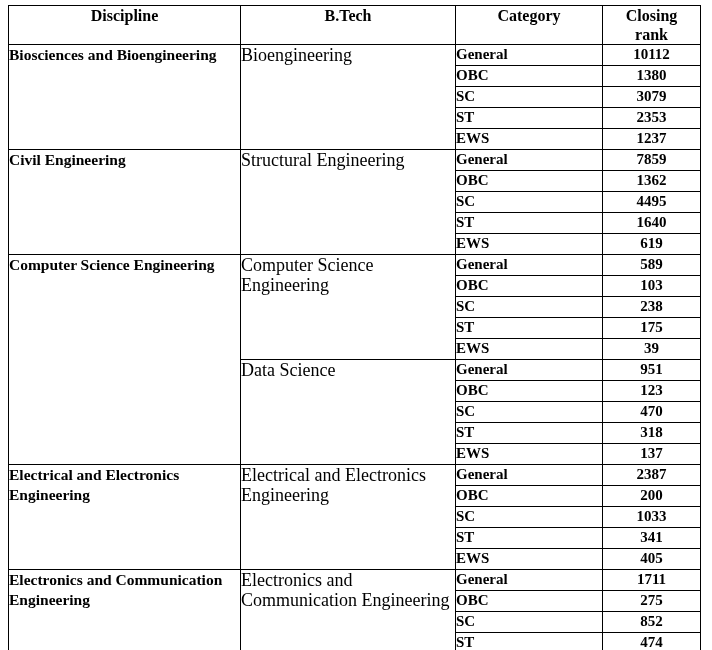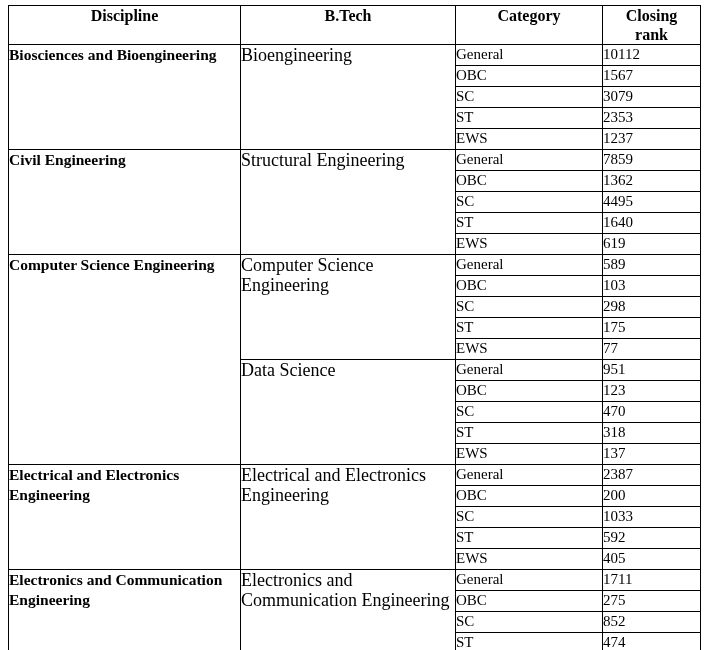--- a/index.html
+++ b/index.html
@@ -64,7 +64,7 @@
     padding: 1px 4px 0 6px;
   }
   td.category-cell {
-    font-weight: normal;
+    font-weight: bold;
     font-size: 15px;
     line-height: 18px;
     height: 20px;

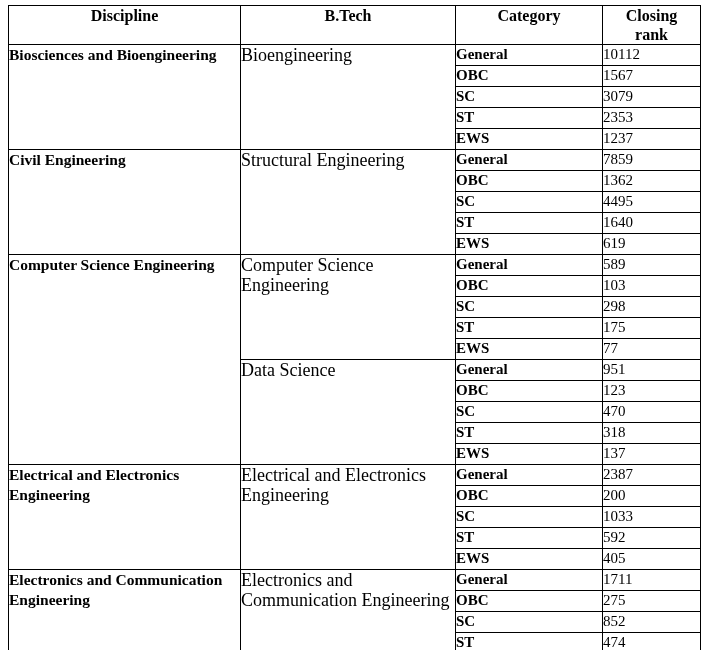--- a/index.html
+++ b/index.html
@@ -73,12 +73,13 @@
     margin-left: 42px;
   }
   td.rank-cell {
-    font-weight: normal;
+    font-weight: bold;
     font-size: 15px;
     line-height: 18px;
     height: 20px;
     padding: 0 4px 0 6px;
     white-space: nowrap;
+    text-align: center;
   }
 </style>
 </head>

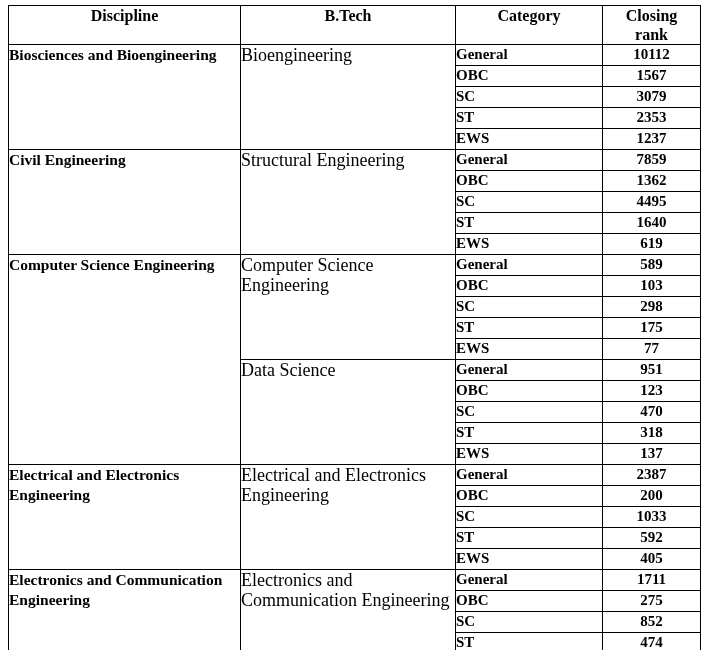--- a/index.html
+++ b/index.html
@@ -119,7 +119,7 @@
         </tr>
         <tr>
           <td class="category-cell">OBC</td>
-          <td class="rank-cell">1567</td>
+          <td class="rank-cell">1380</td>
         </tr>
         <tr>
           <td class="category-cell">SC</td>

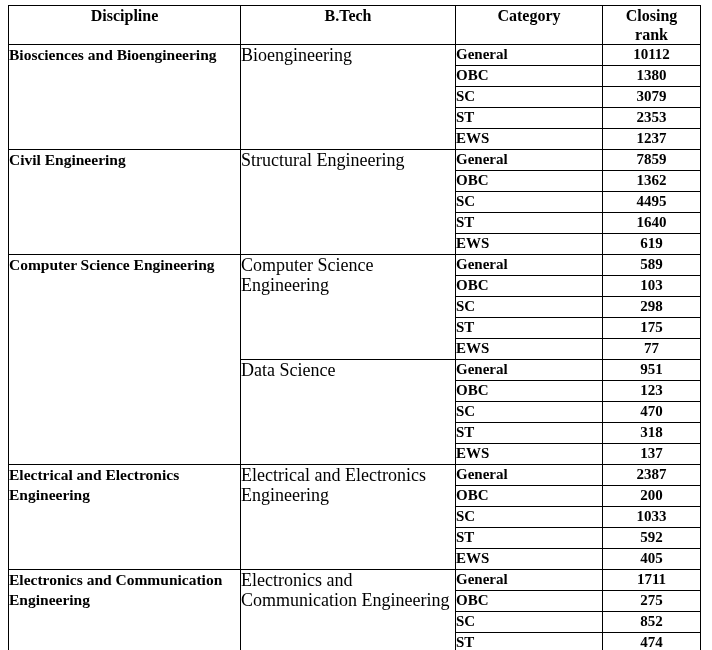--- a/index.html
+++ b/index.html
@@ -167,7 +167,7 @@
         </tr>
         <tr>
           <td class="category-cell">SC</td>
-          <td class="rank-cell">298</td>
+          <td class="rank-cell">238</td>
         </tr>
         <tr>
           <td class="category-cell">ST</td>

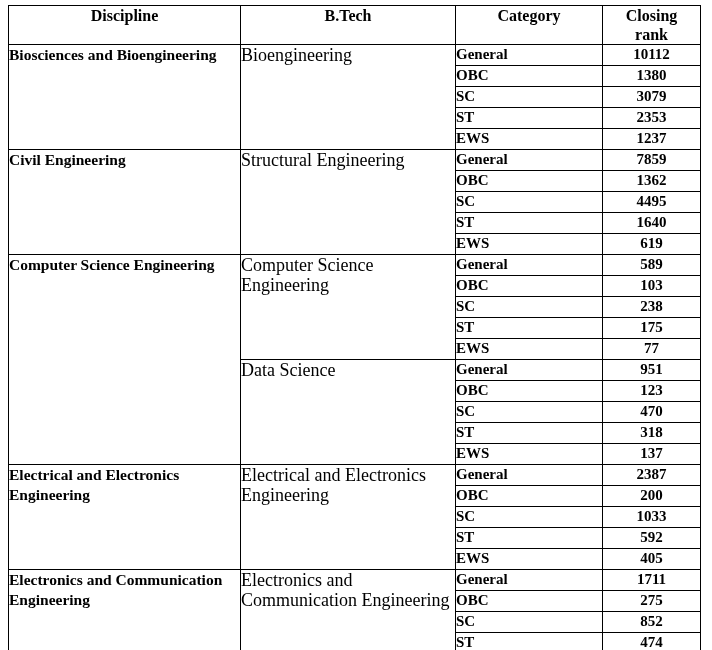--- a/index.html
+++ b/index.html
@@ -175,7 +175,7 @@
         </tr>
         <tr>
           <td class="category-cell">EWS</td>
-          <td class="rank-cell">77</td>
+          <td class="rank-cell">39</td>
         </tr>
         <tr>
           <td class="btech-cell" rowspan="5">Data Science</td>

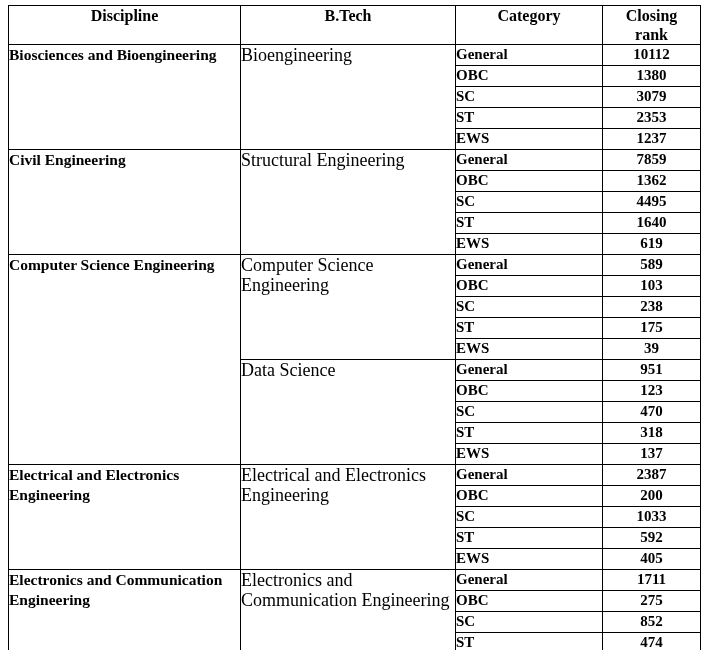--- a/index.html
+++ b/index.html
@@ -214,7 +214,7 @@
         </tr>
         <tr>
           <td class="category-cell">ST</td>
-          <td class="rank-cell">592</td>
+          <td class="rank-cell">341</td>
         </tr>
         <tr>
           <td class="category-cell">EWS</td>

